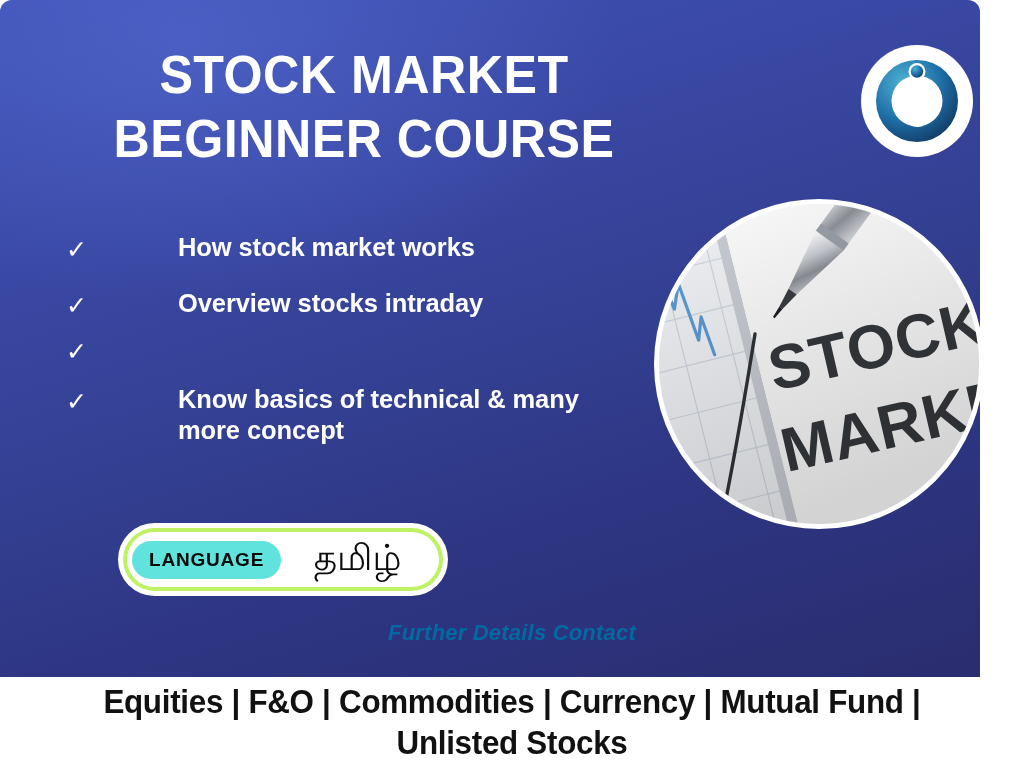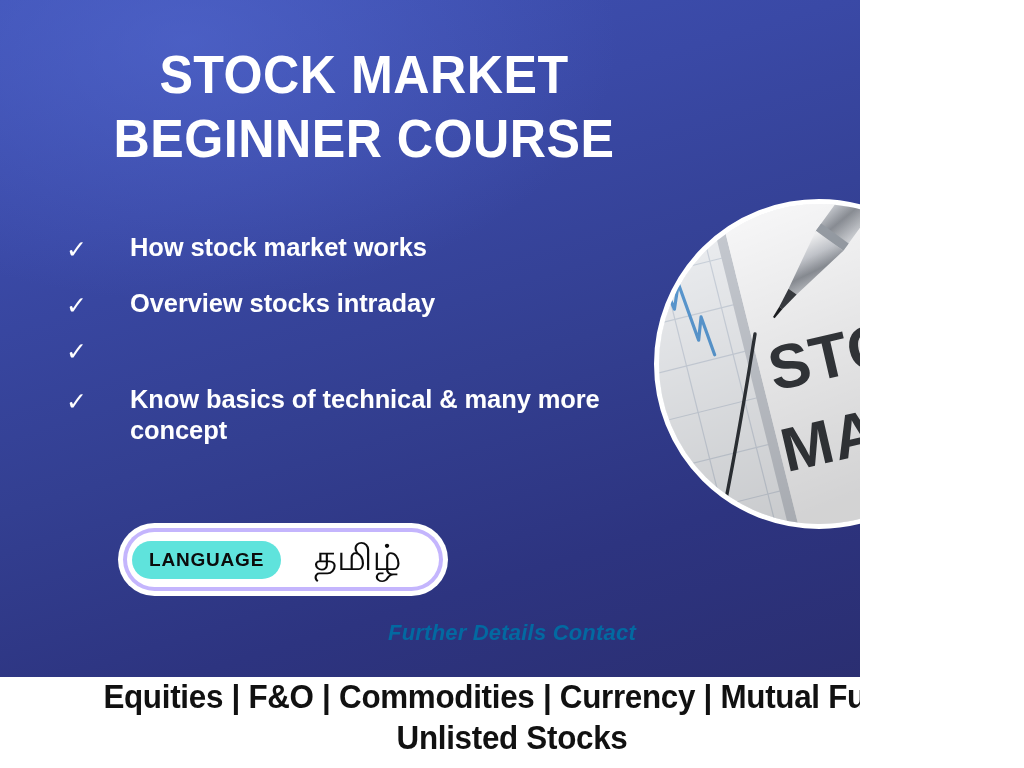--- a/index.html
+++ b/index.html
@@ -12,9 +12,10 @@
 
   #poster {
     position:relative;
-    width:860px;
+    width:980px;
     height:768px;
     overflow:hidden;
+    border-radius:12px;
   }
 
   

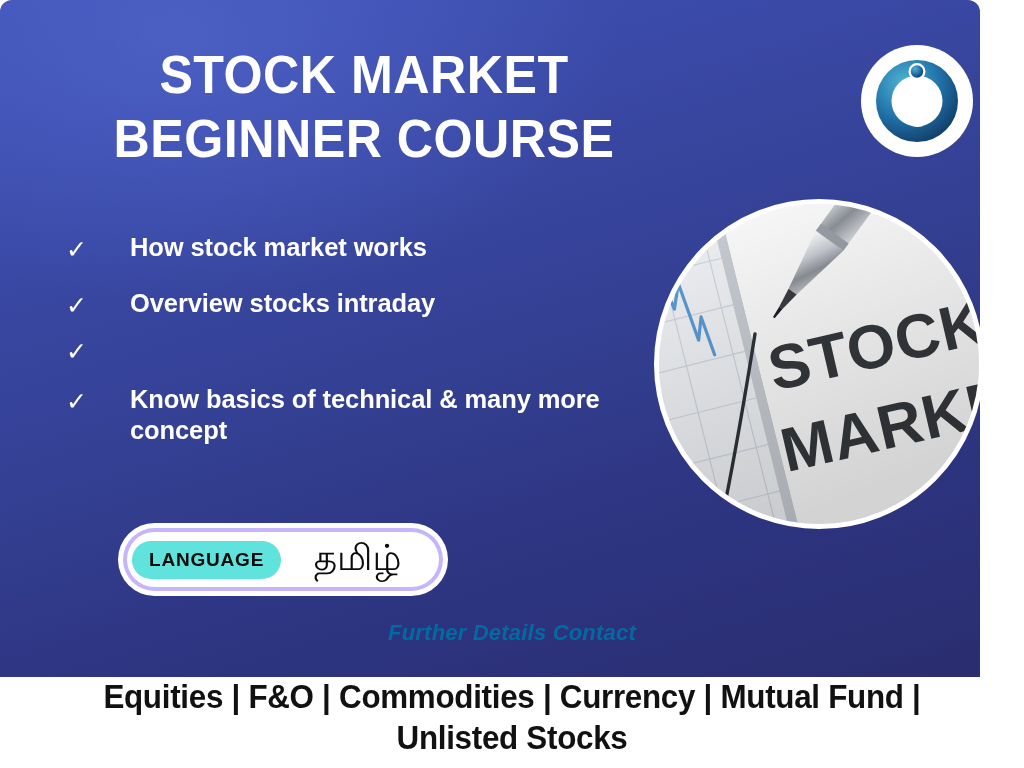--- a/index.html
+++ b/index.html
@@ -82,6 +82,7 @@
     font-weight:bold;
     line-height:31px;
     letter-spacing:-0.1px;
+    margin-left:48px;
   }
   .b0 { margin-bottom:22px; }
   .b1 { margin-bottom:12px; }

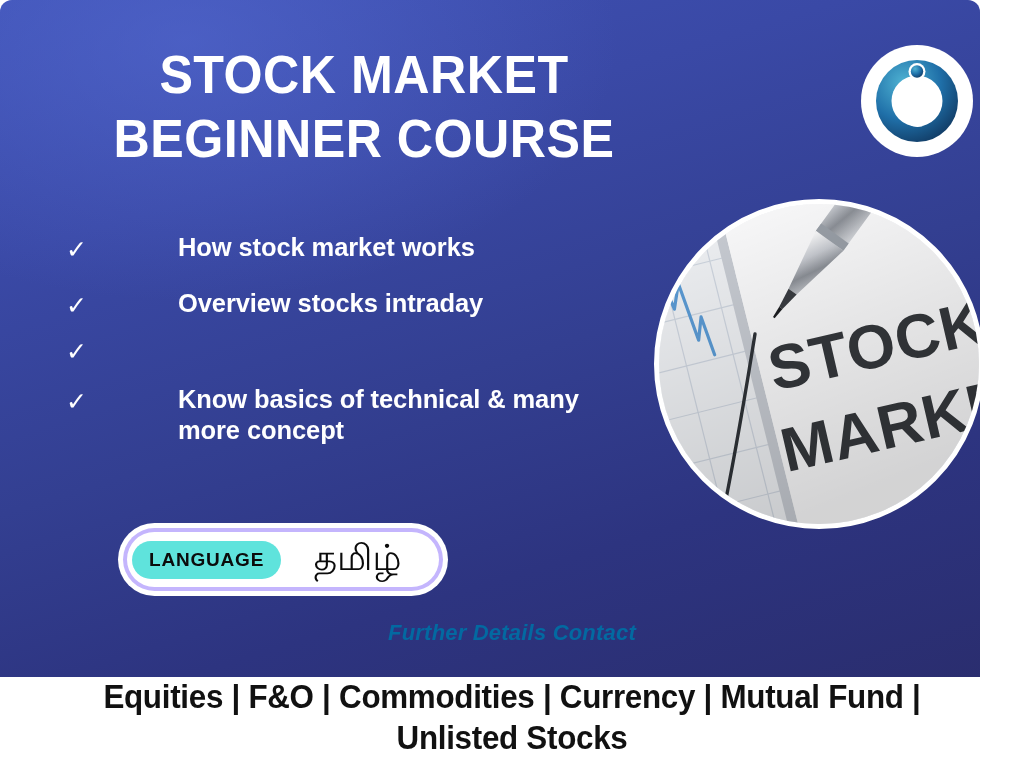--- a/index.html
+++ b/index.html
@@ -100,7 +100,7 @@
   #lang-inner {
     width:100%; height:100%;
     border-radius:36px;
-    background:#c4b5fd;
+    background:#bef264;
     padding:4px;
   }
   #lang-face {

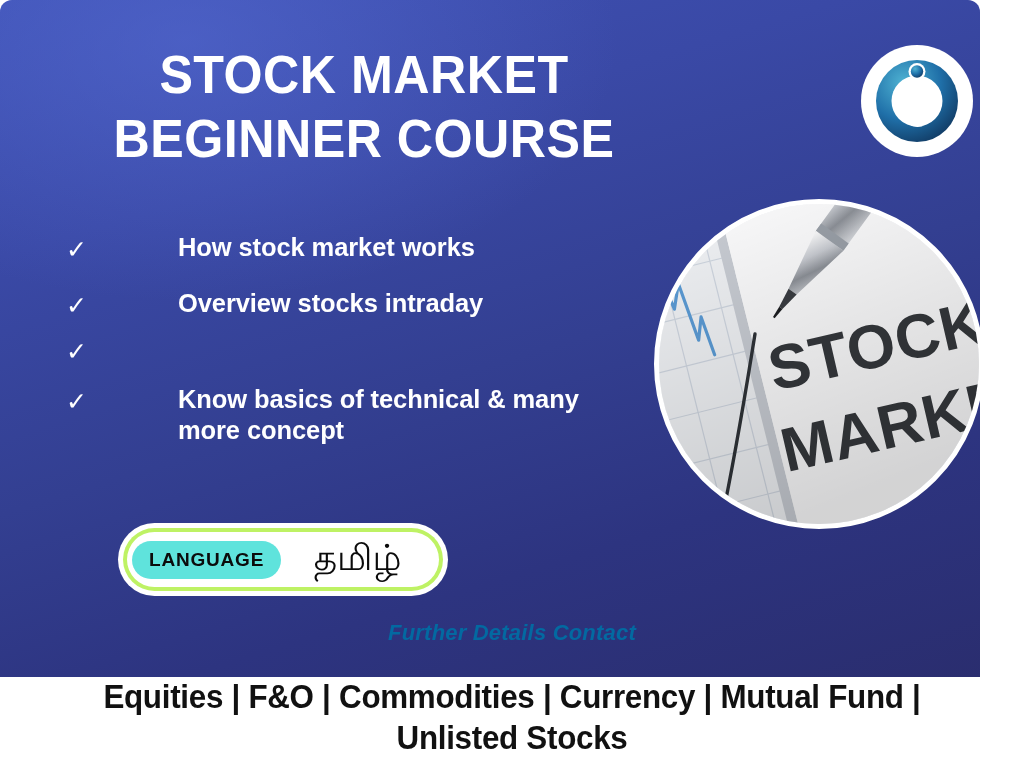--- a/index.html
+++ b/index.html
@@ -163,6 +163,7 @@
     height:91px;
     background:#ffffff;
     display:flex;
+    align-items:center;
     justify-content:center;
   }
   #footer-text {

